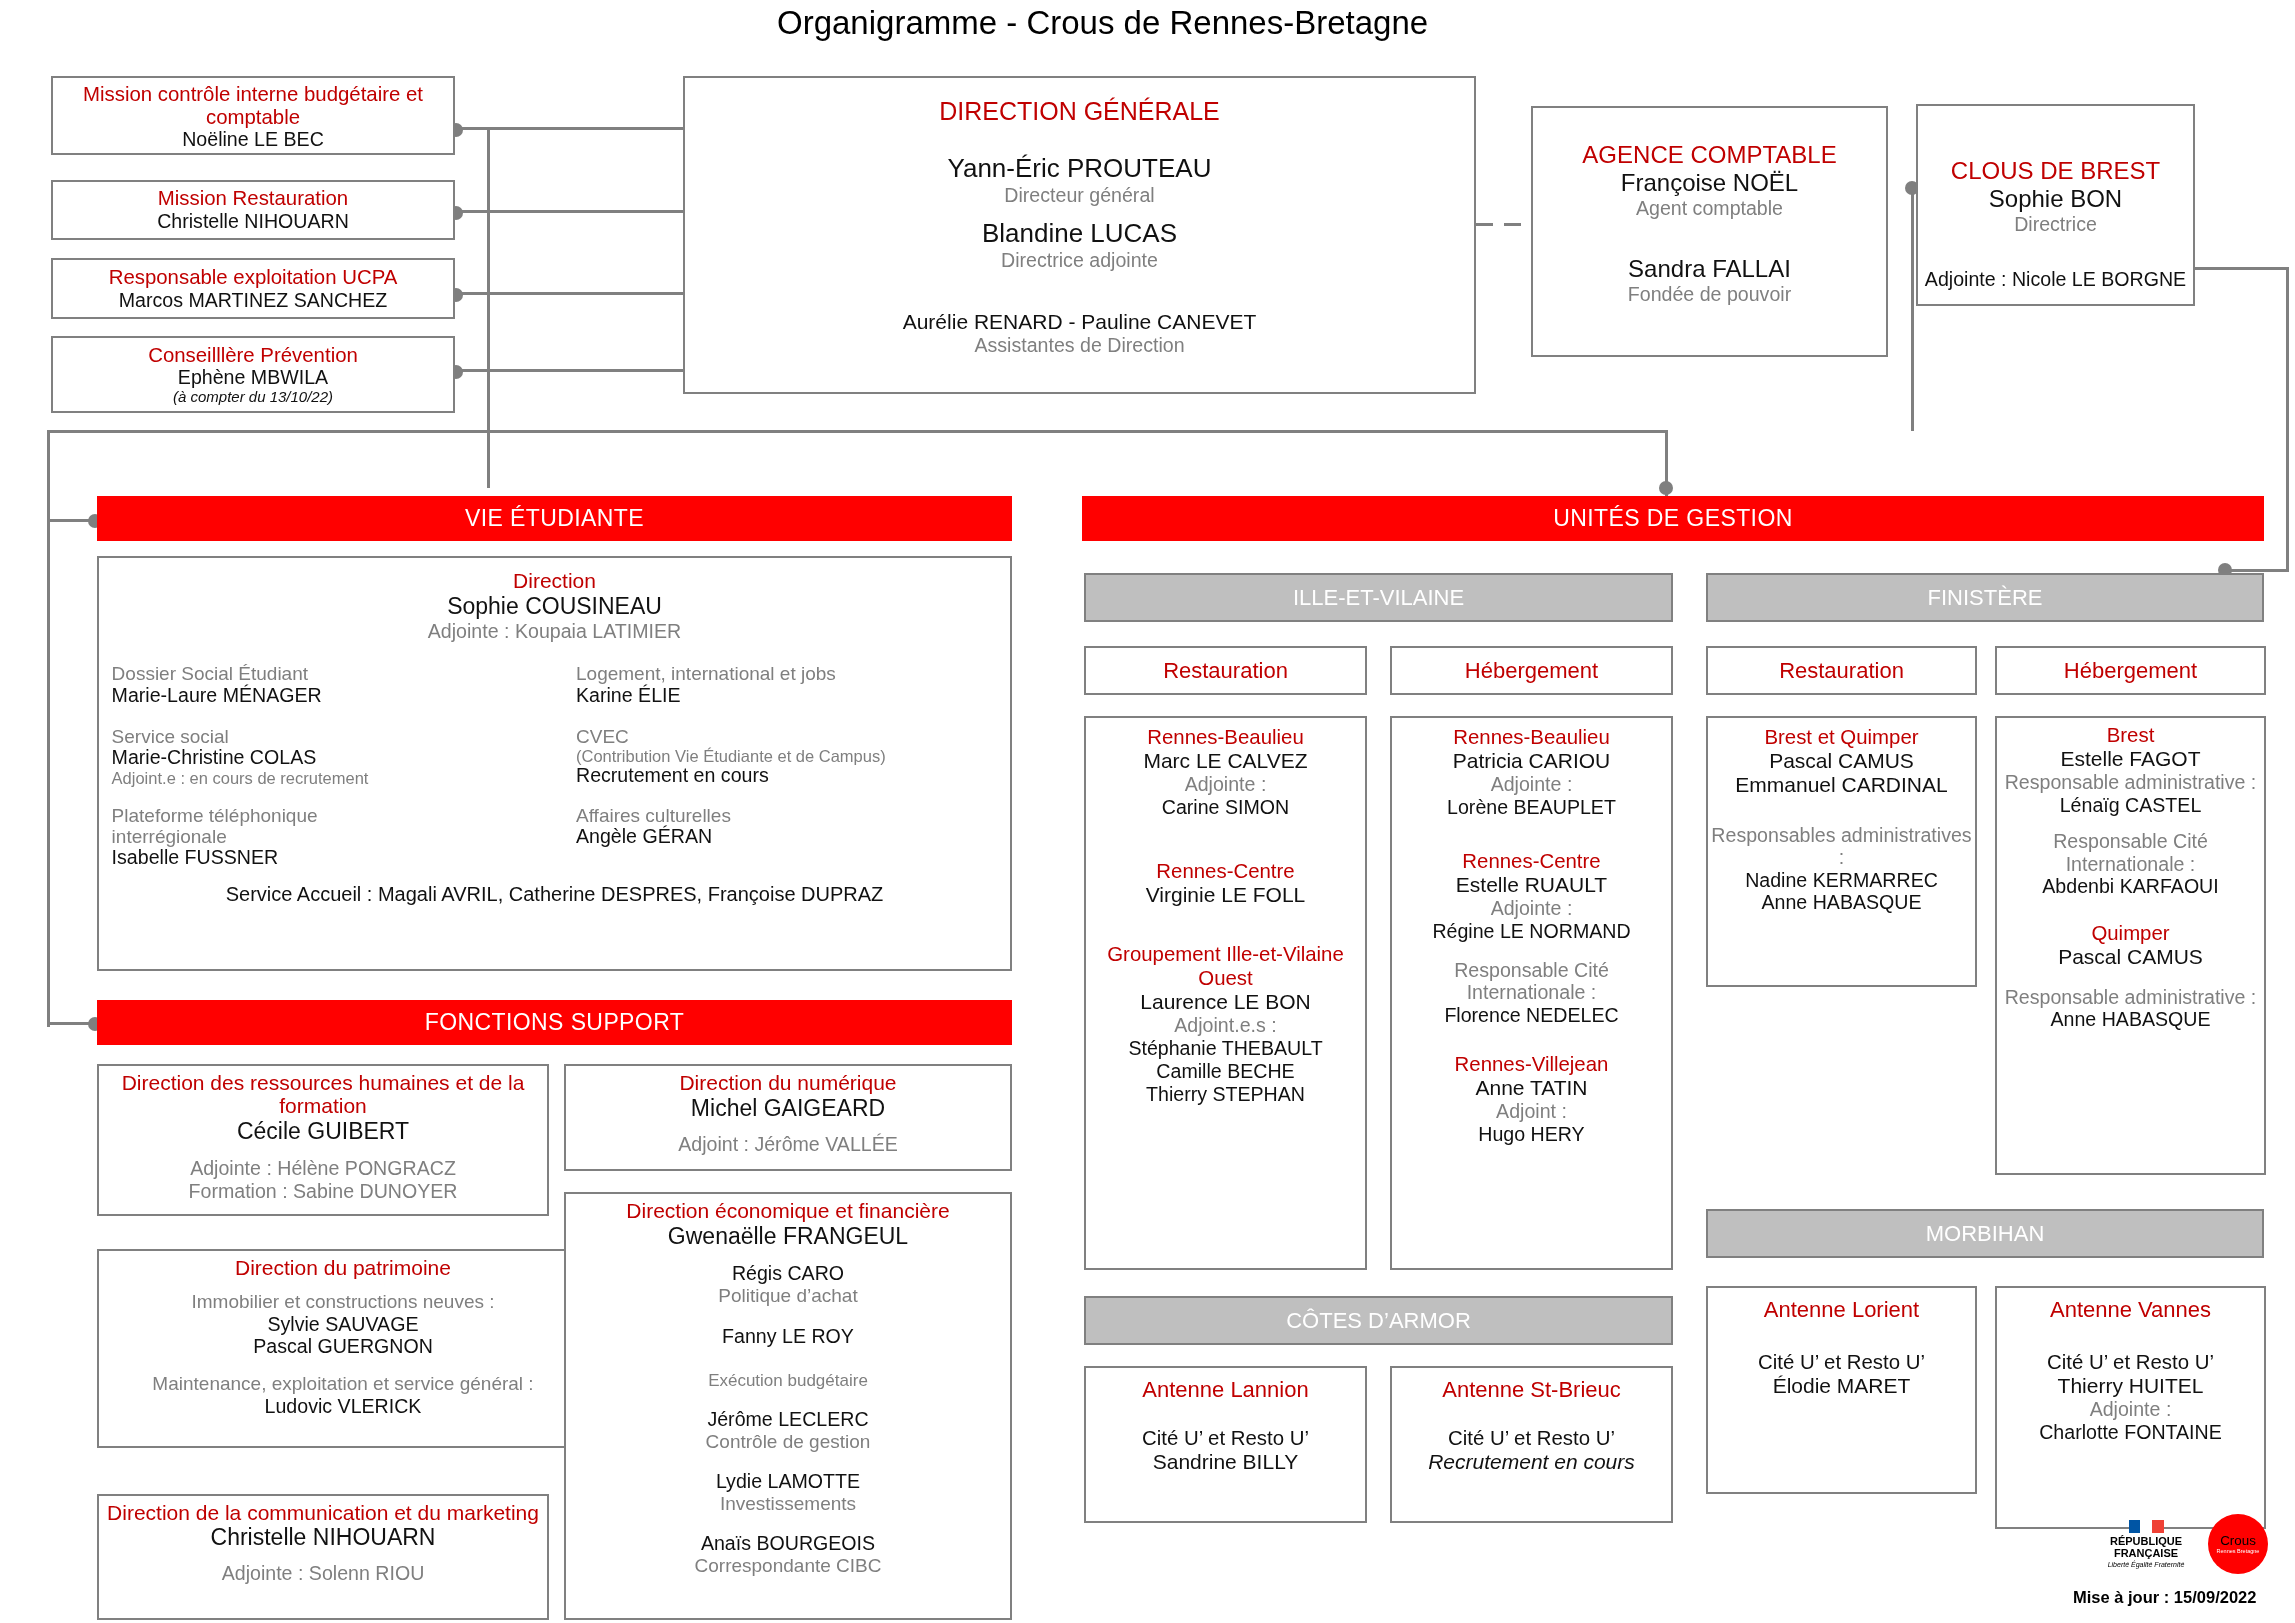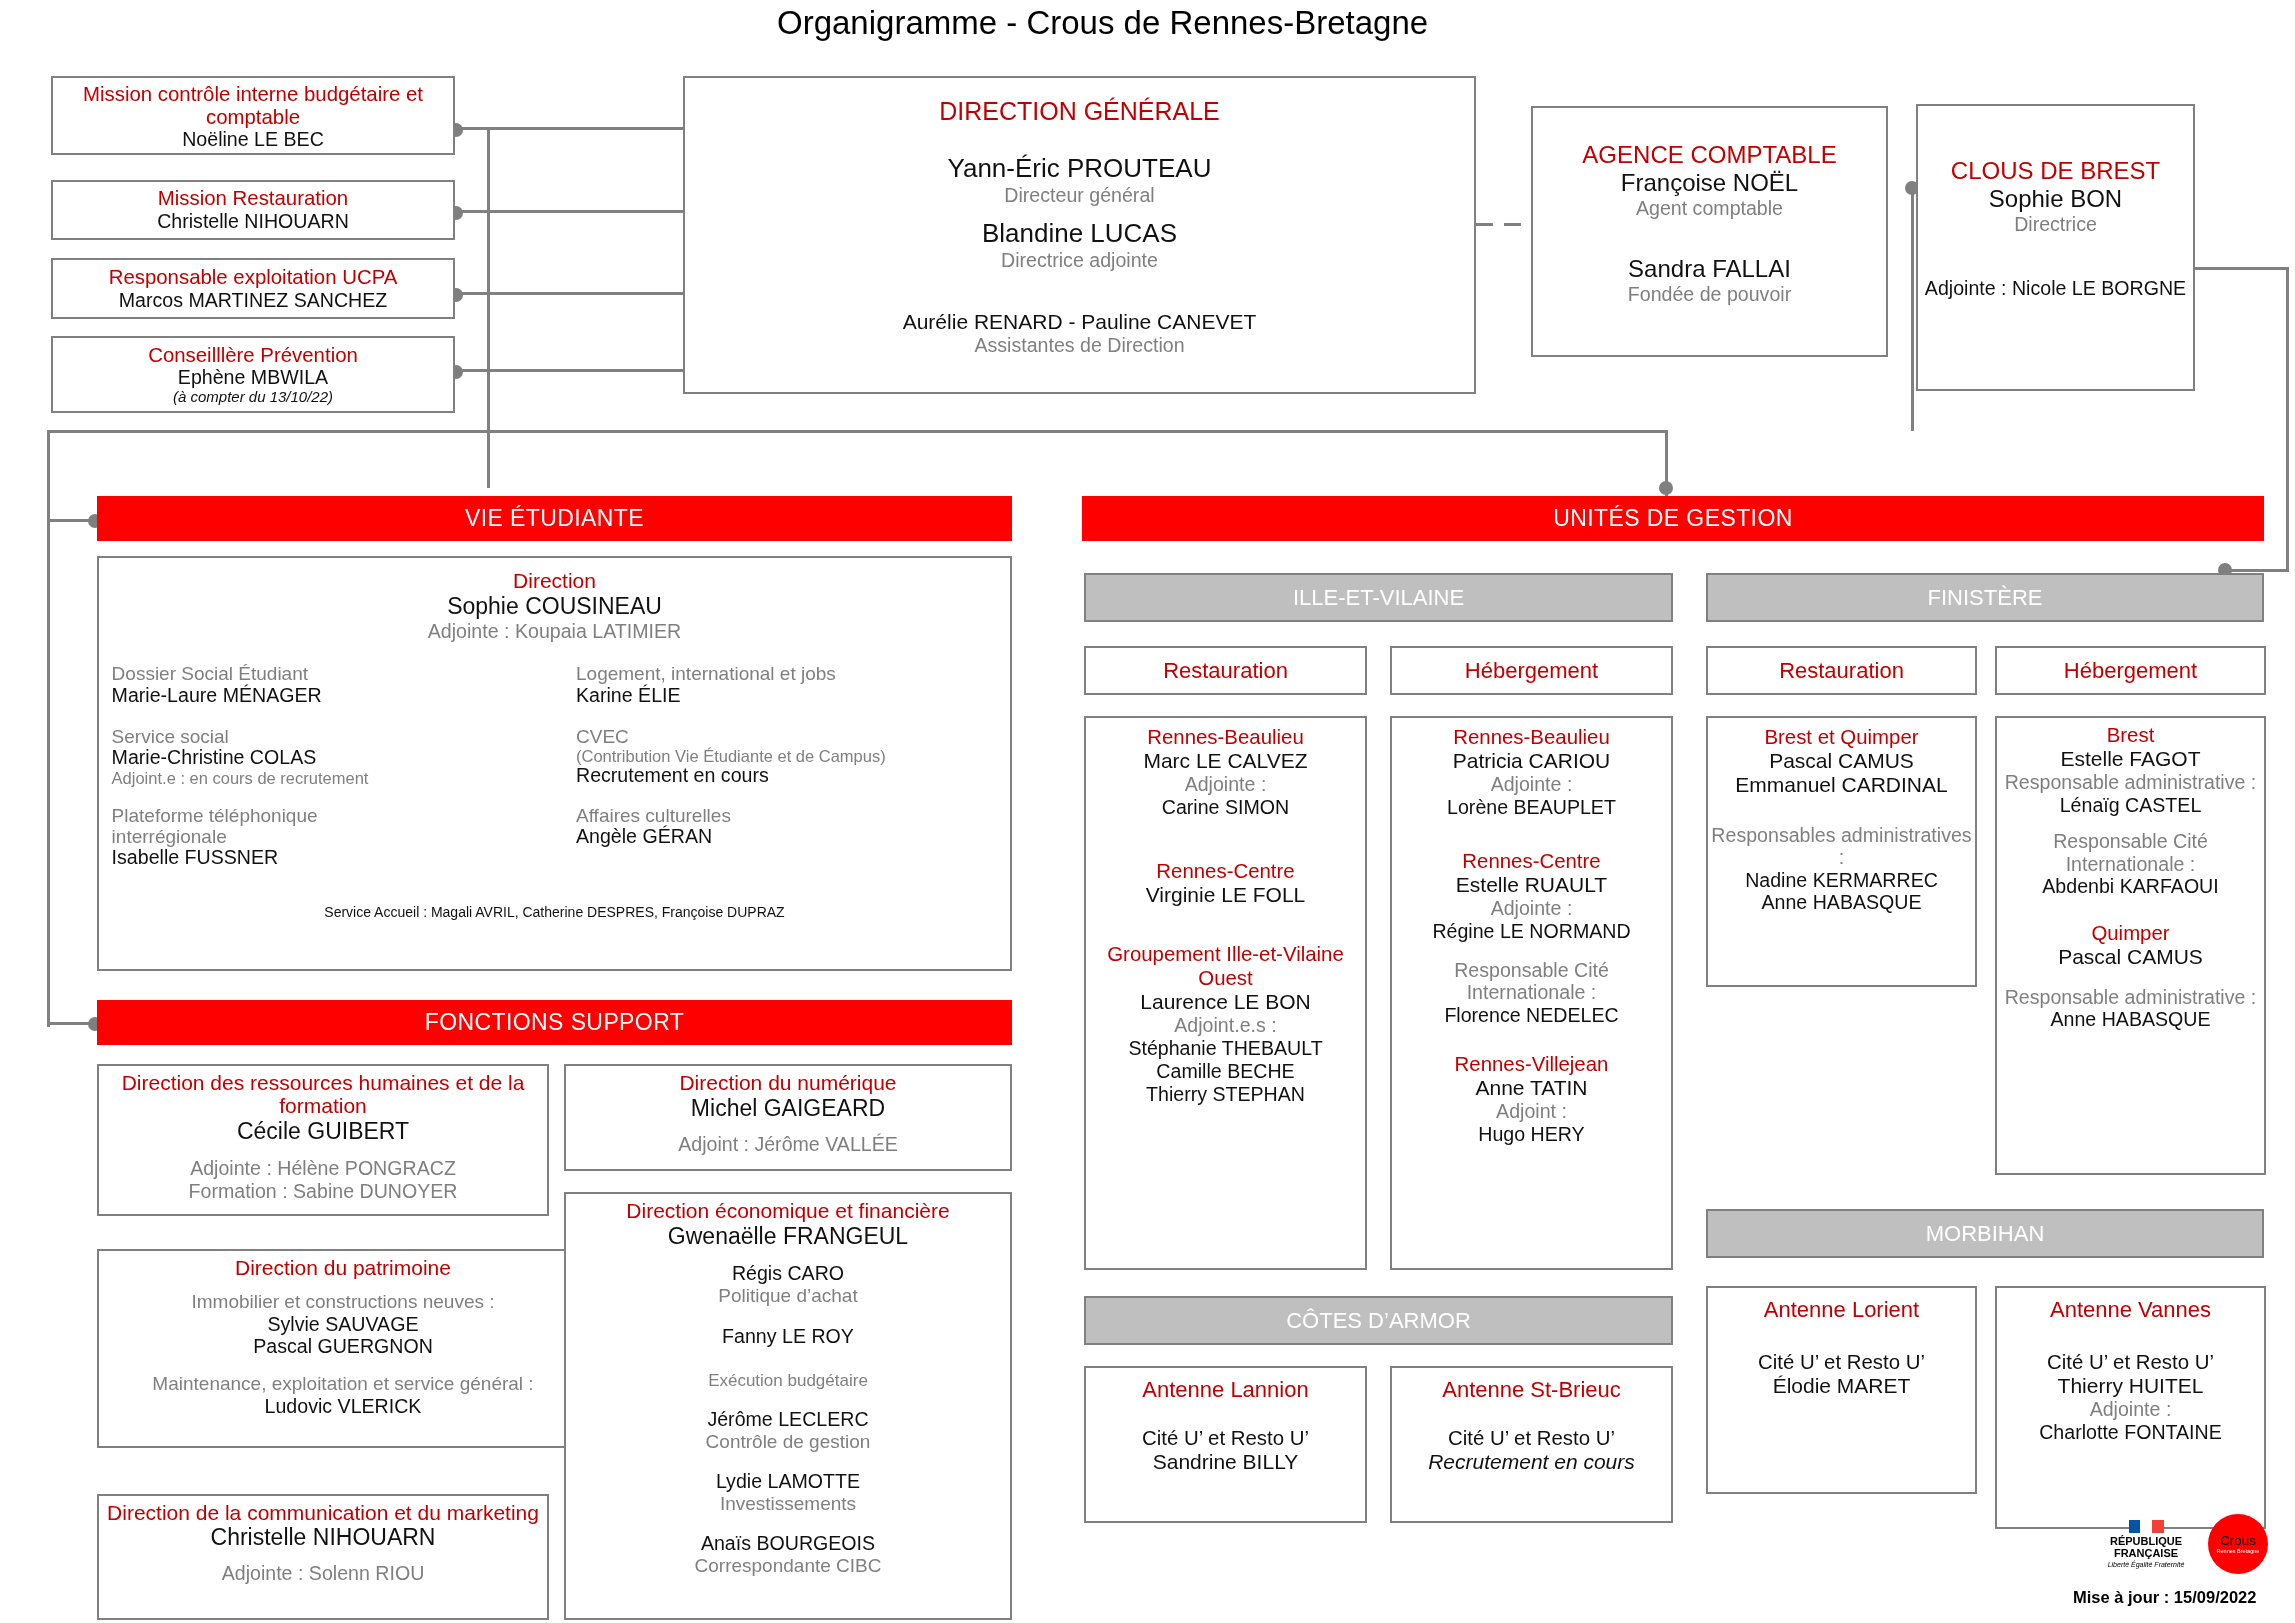--- a/index.html
+++ b/index.html
@@ -106,7 +106,7 @@
     <div class="c grey" style="font-size:19.6px;">Fondée de pouvoir</div>
   </div>
 
-  <div class="box" style="left:1916px;top:104px;width:279px;height:287px;padding:12.6px 4.7px;">
+  <div class="box" style="left:1916px;top:104px;width:279px;height:202px;padding:12.6px 4.7px;">
     <div class="c rtxt" style="font-size:24px;margin-top:38px;">CLOUS DE BREST</div>
     <div class="c blk" style="font-size:24px;">Sophie BON</div>
     <div class="c grey" style="font-size:19.6px;">Directrice</div>

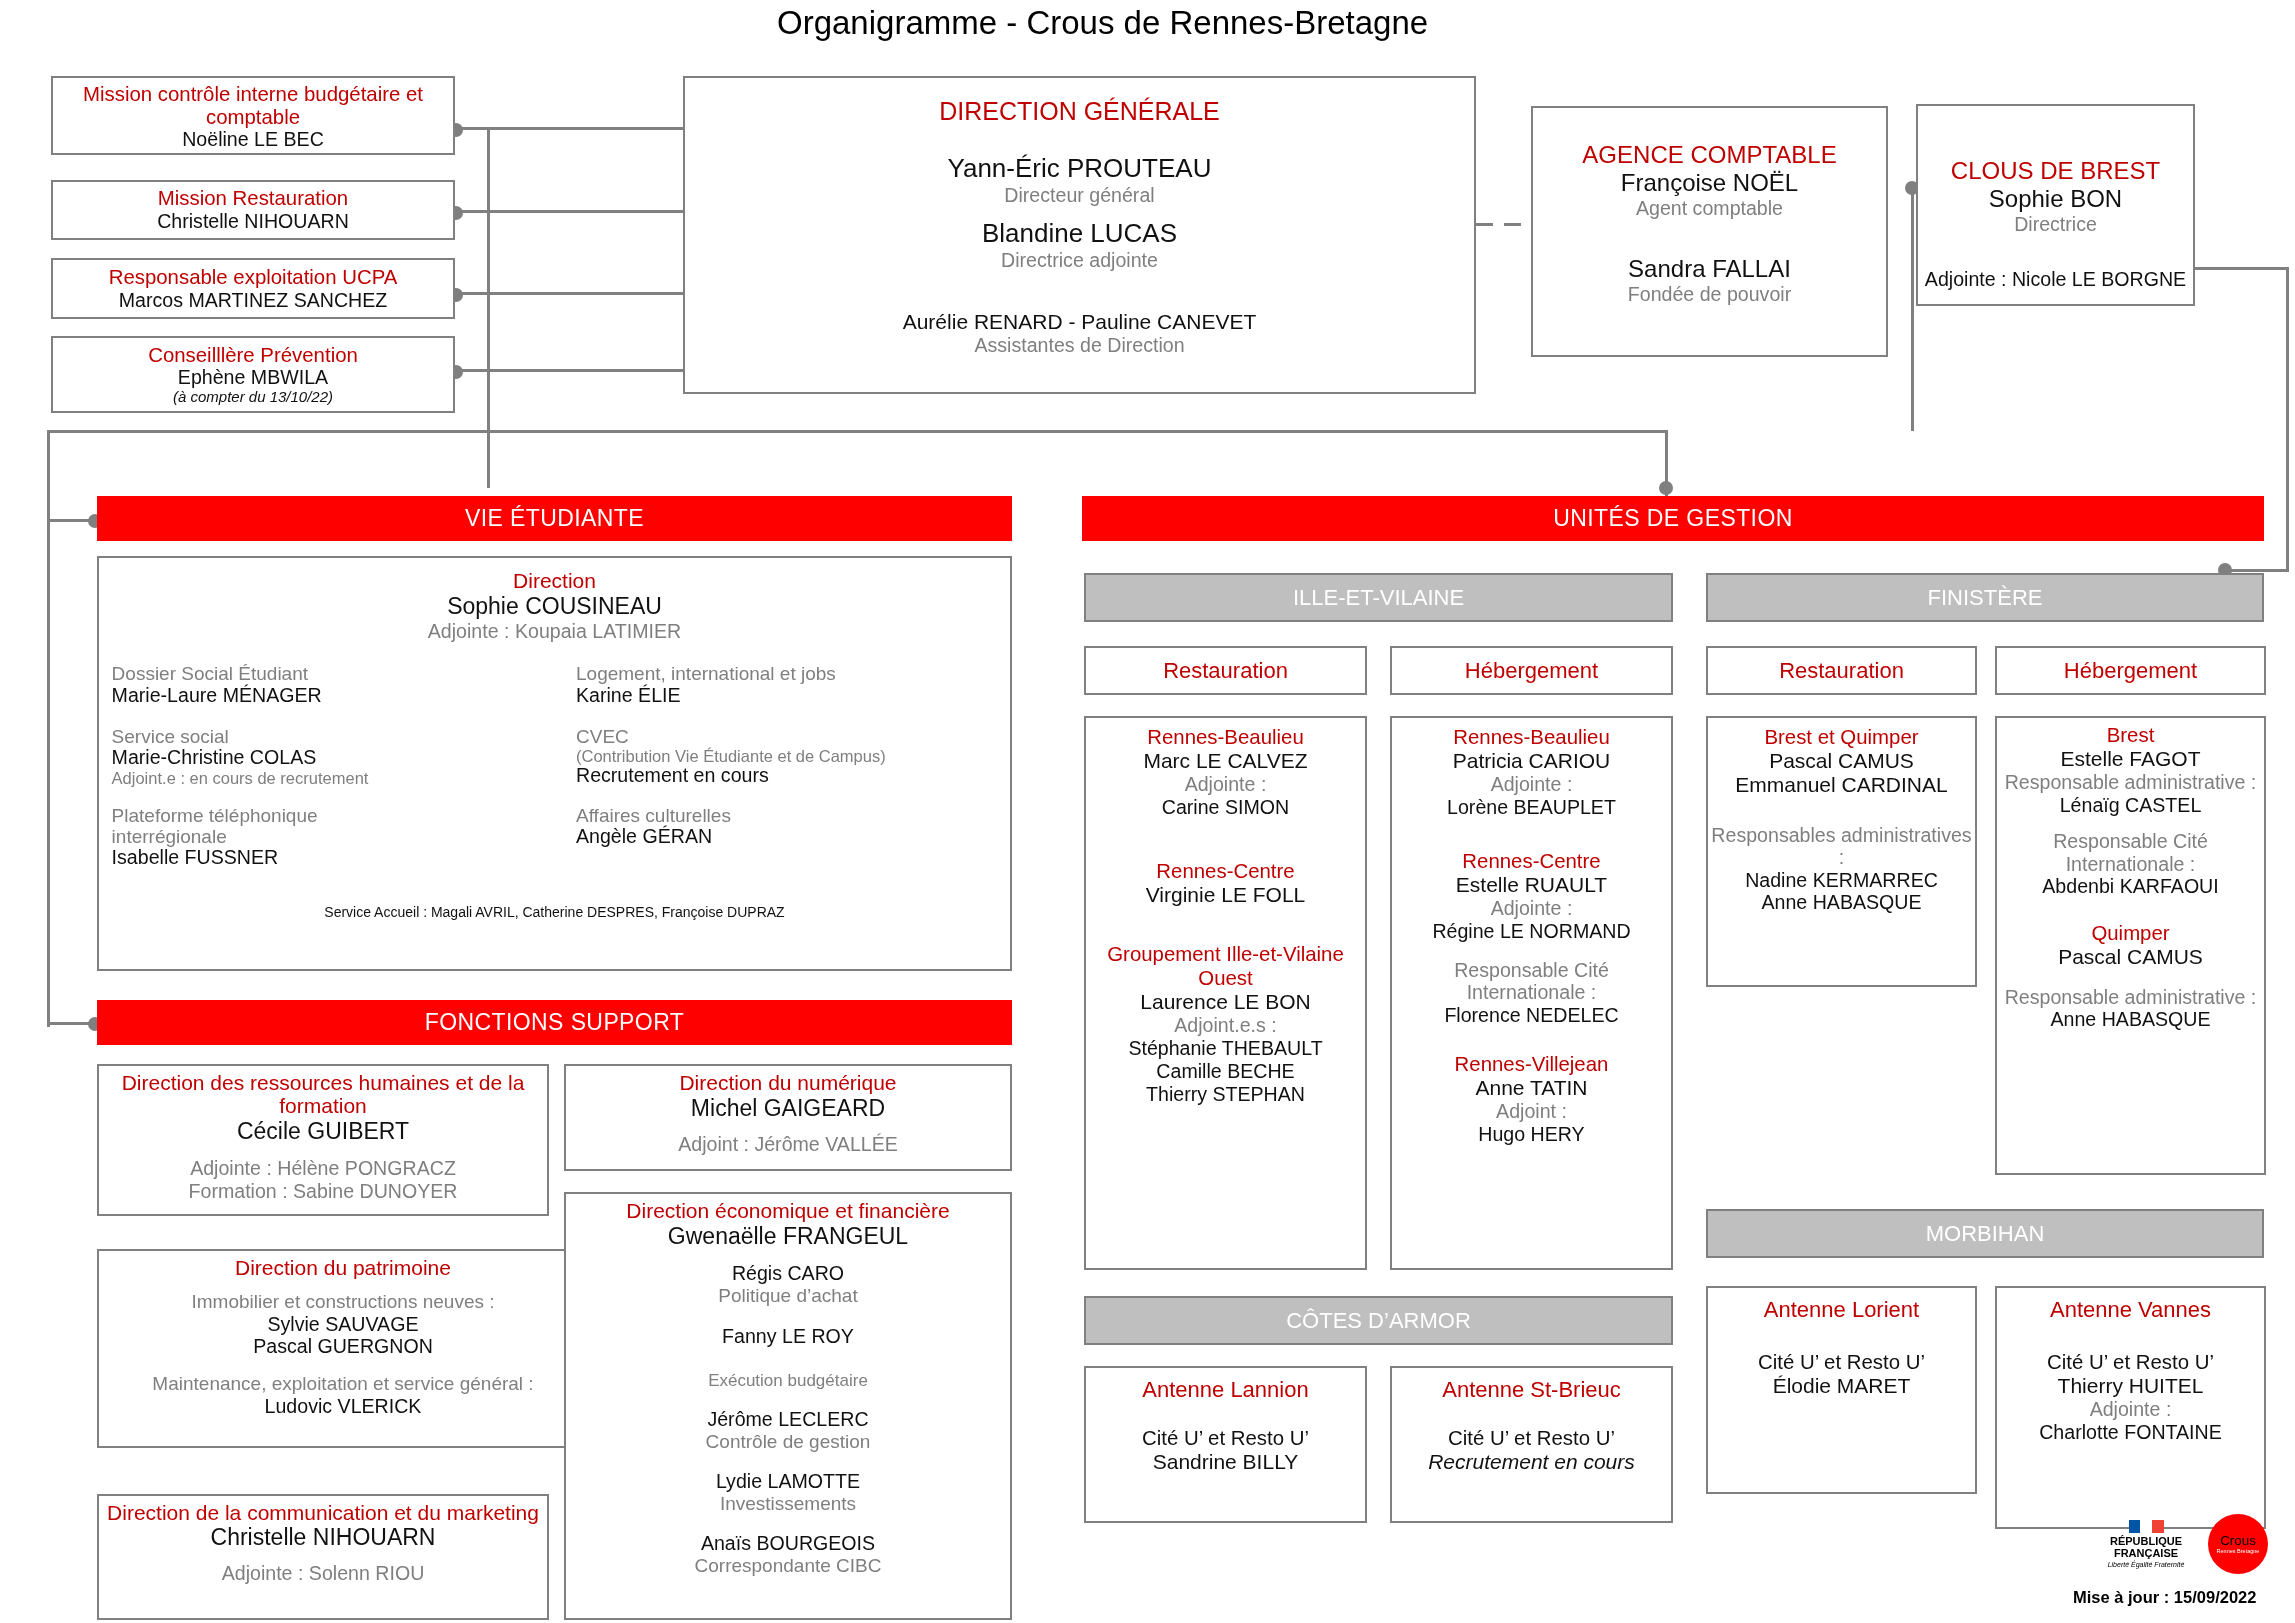--- a/index.html
+++ b/index.html
@@ -157,7 +157,7 @@
       </div>
     </div>
 
-    <div class="c blk" style="font-size:14px;margin-top:35px;">Service Accueil : Magali AVRIL, Catherine DESPRES, Françoise DUPRAZ</div>
+    <div class="c blk" style="font-size:20px;margin-top:14px;">Service Accueil : Magali AVRIL, Catherine DESPRES, Françoise DUPRAZ</div>
   </div>
 
   <div class="band" style="left:97px;top:1000px;width:915px;height:45px;font-size:23px;">

